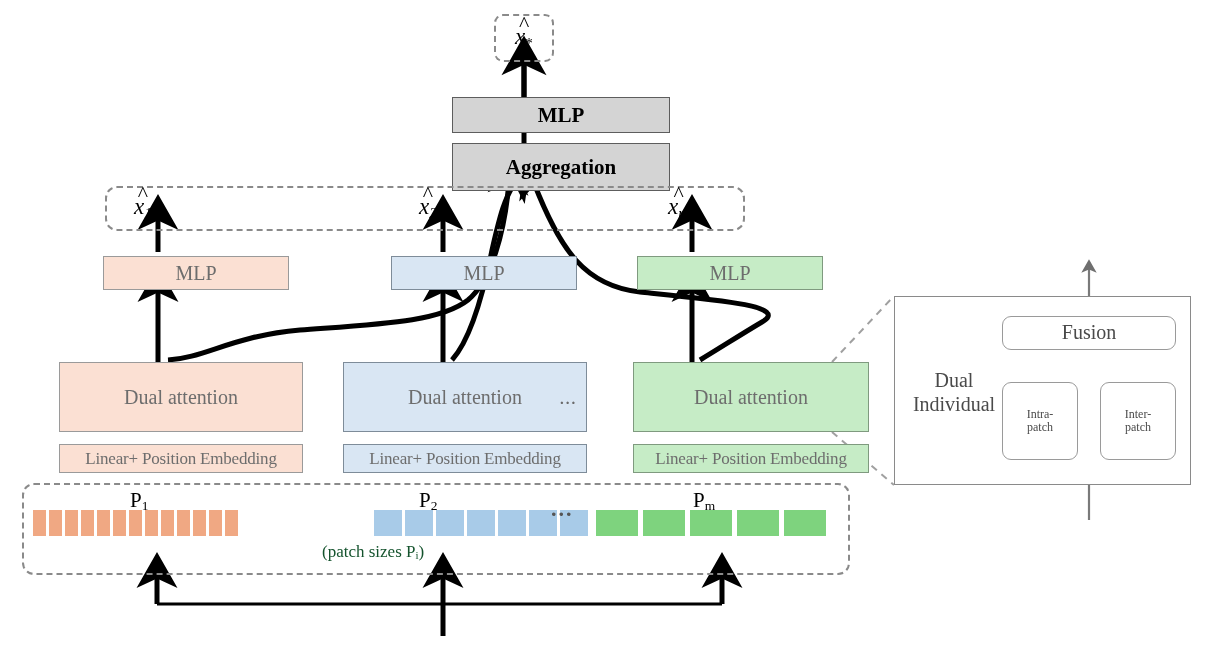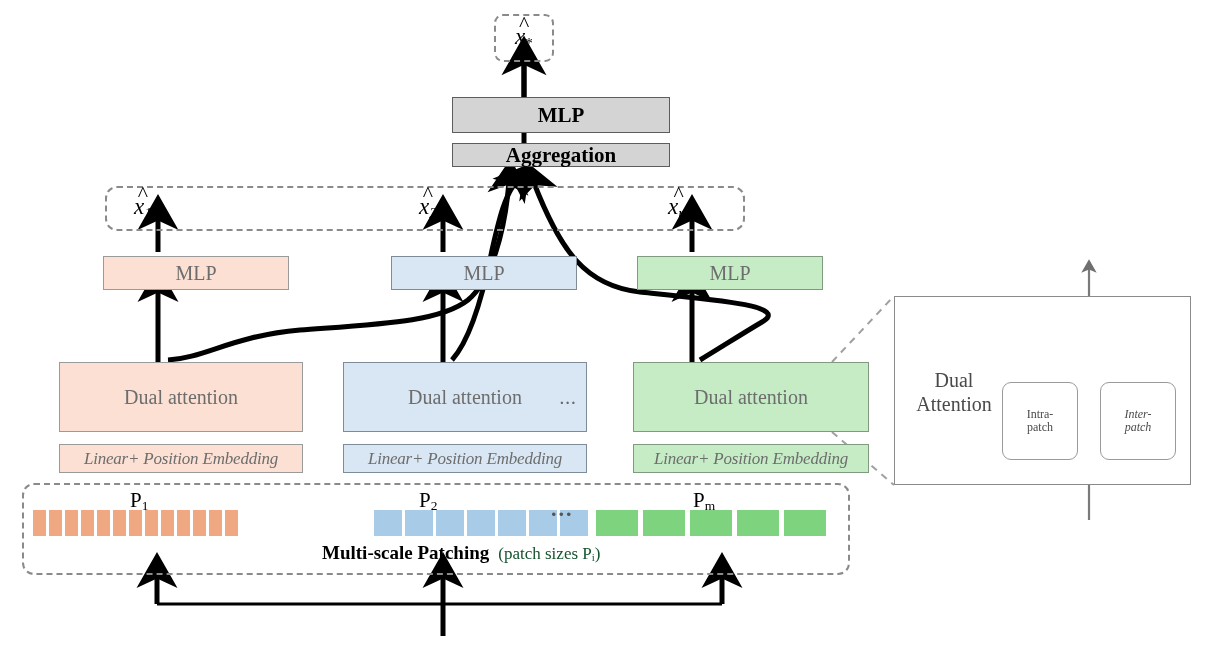--- a/index.html
+++ b/index.html
@@ -240,7 +240,7 @@
 
   <div class="abs box box-gray" style="left:415px; top:97px; width:218px; height:36px;">MLP</div>
 
-  <div class="abs box box-gray" style="left:415px; top:143px; width:218px; height:24px;">Aggregation</div>
+  <div class="abs box box-gray" style="left:415px; top:143px; width:218px; height:48px;">Aggregation</div>
 
   <div class="abs dashed-box" style="left:105px; top:186px; width:640px; height:45px;"></div>
 

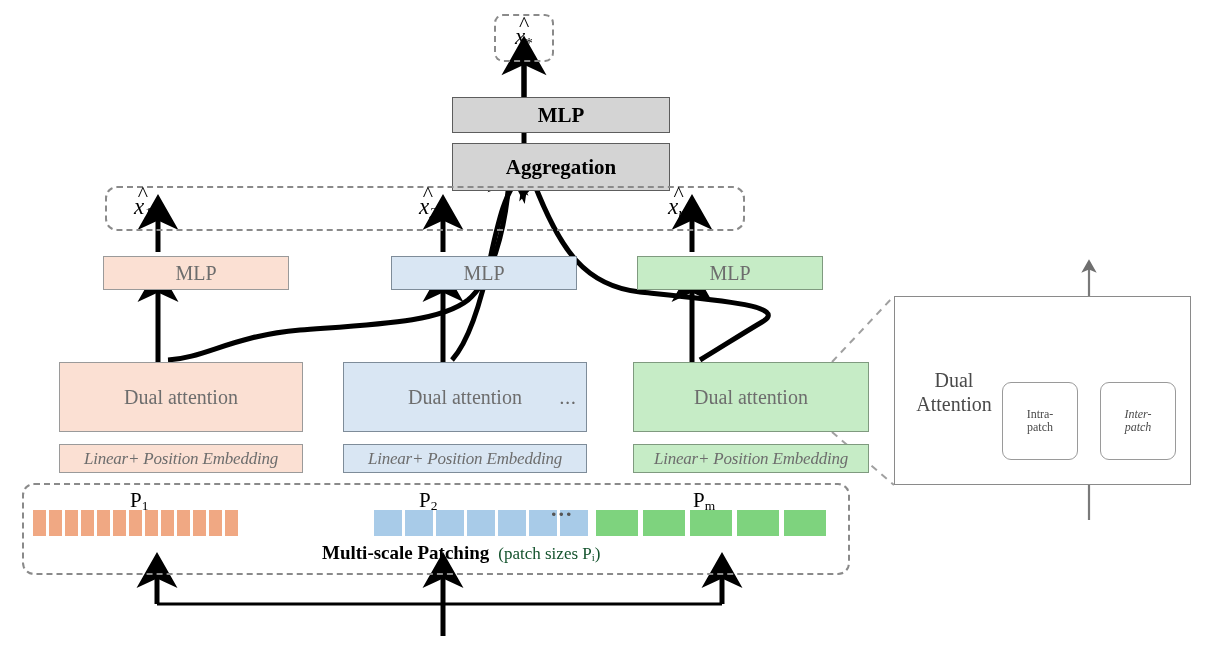--- a/index.html
+++ b/index.html
@@ -332,6 +332,7 @@
     <div>Attention</div>
   </div>
 
+  <div class="abs rbox lbl-fusion" style="left:1002px; top:316px; width:174px; height:34px;">Fusion</div>
 
   <div class="abs rbox lbl-patchbox" style="left:1002px; top:382px; width:76px; height:78px; flex-direction:column;">
     <span>Intra-</span>

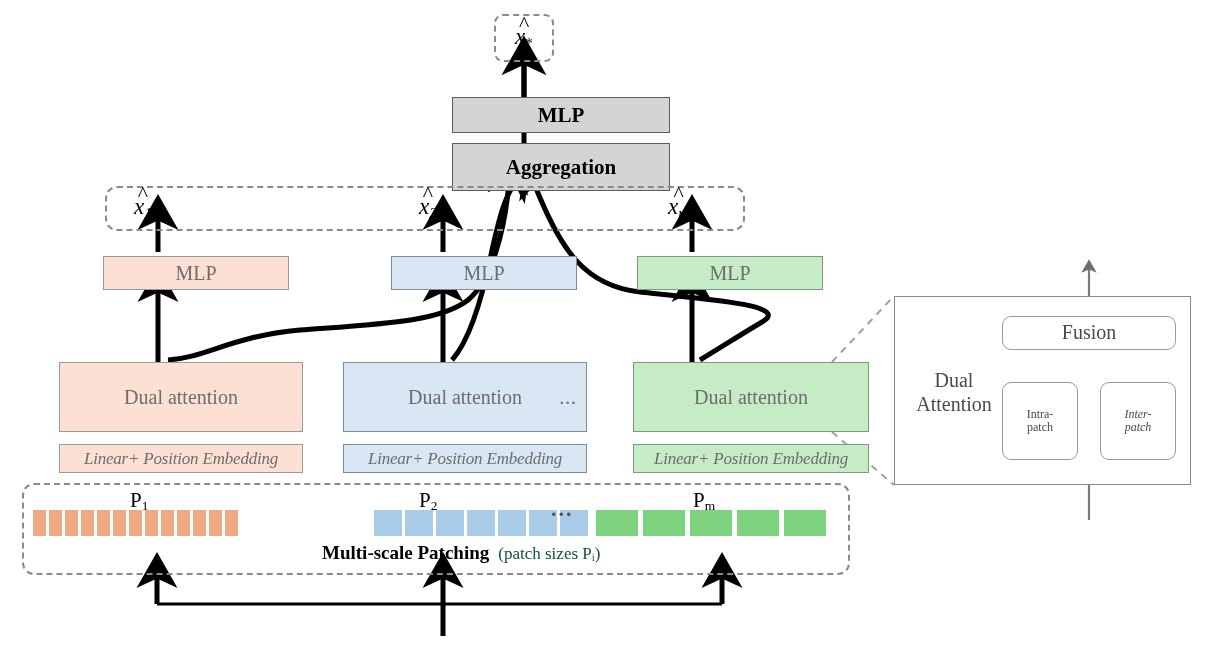--- a/index.html
+++ b/index.html
@@ -329,7 +329,7 @@
 
   <div class="abs lbl-dualatt" style="left:908px; top:368px; width:92px;">
     <div>Dual</div>
-    <div>Attention</div>
+    <div>Individual</div>
   </div>
 
   <div class="abs rbox lbl-fusion" style="left:1002px; top:316px; width:174px; height:34px;">Fusion</div>

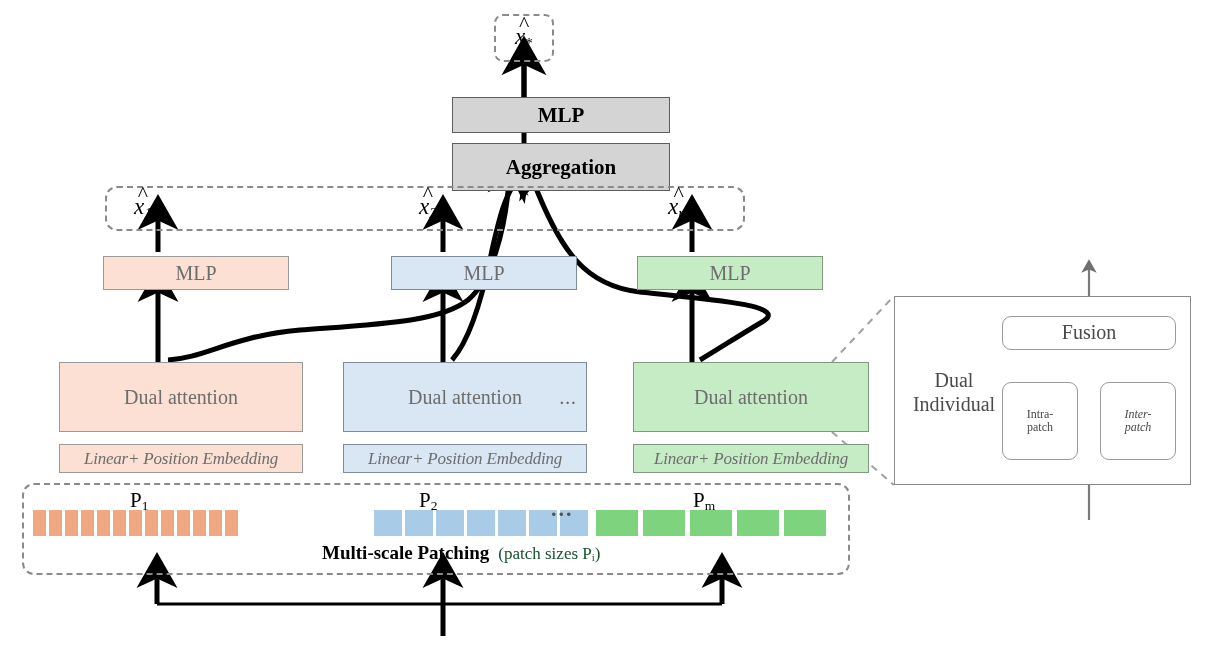--- a/index.html
+++ b/index.html
@@ -339,7 +339,7 @@
     <span>patch</span>
   </div>
 
-  <div class="abs rbox lbl-patchbox" style="left:1100px; top:382px; width:76px; height:78px; flex-direction:column;font-style:italic;">
+  <div class="abs rbox lbl-patchbox" style="left:1100px; top:382px; width:76px; height:78px; flex-direction:column;">
     <span>Inter-</span>
     <span>patch</span>
   </div>

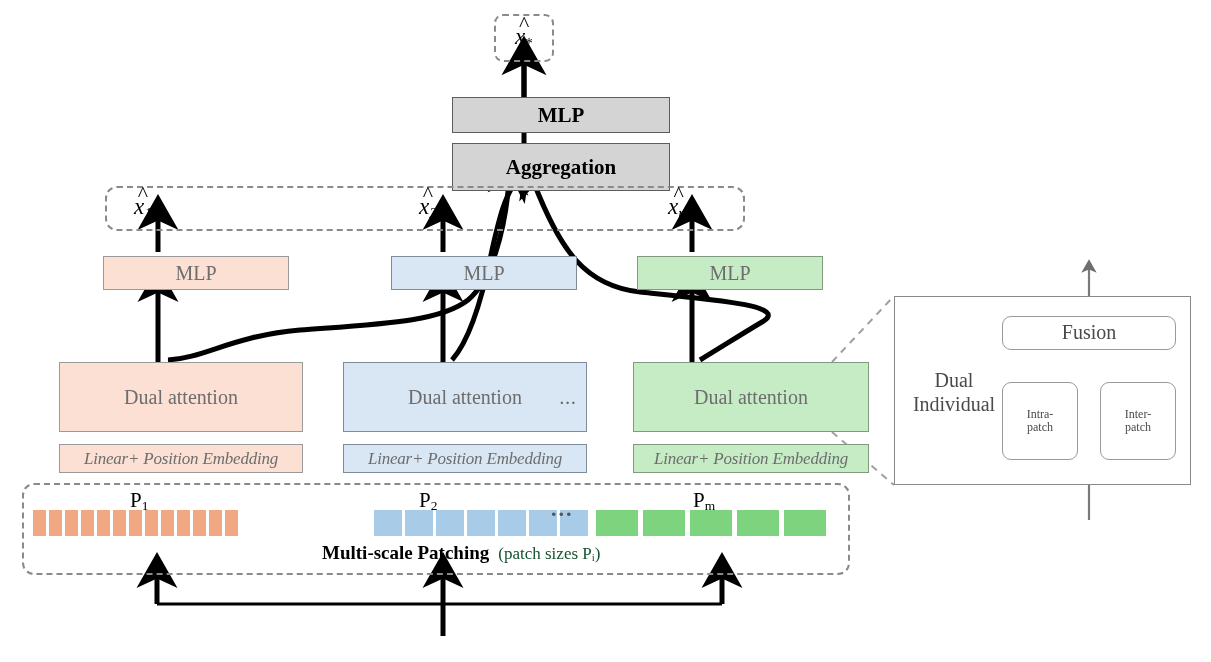--- a/index.html
+++ b/index.html
@@ -62,7 +62,7 @@
   }
   .lbl-mlp { font-size: 20px; }
   .lbl-dual { font-size: 20px; }
-  .lbl-embed { font-size: 17px; letter-spacing: -0.2px; font-style: italic; }
+  .lbl-embed { font-size: 17px; letter-spacing: -0.2px; }
 
   
   .dashed-box {

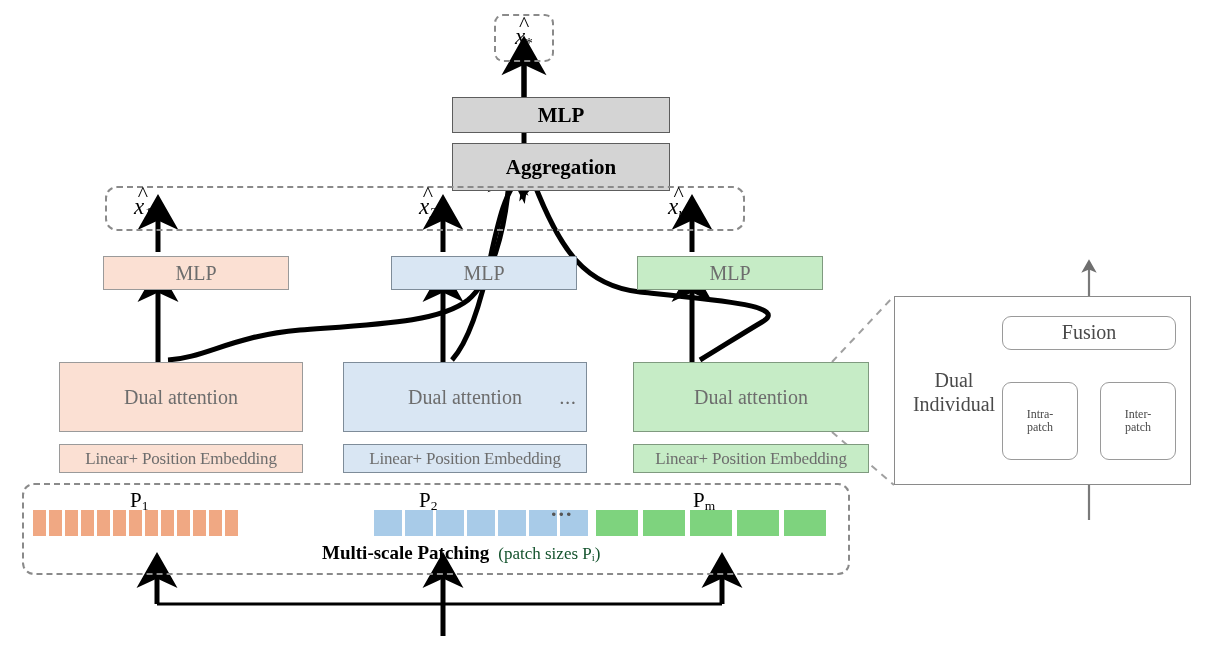--- a/index.html
+++ b/index.html
@@ -321,7 +321,6 @@
   <div class="abs ellipsis" style="left:551px; top:498px;">...</div>
 
   <div class="abs" style="left:322px; top:542px; display:flex; align-items:baseline; gap:9px;">
-    <span class="mspatch-title">Multi-scale Patching</span>
     <span class="mspatch-sub"><span>(patch sizes  P</span><sub>i</sub><span>)</span></span>
   </div>
 

